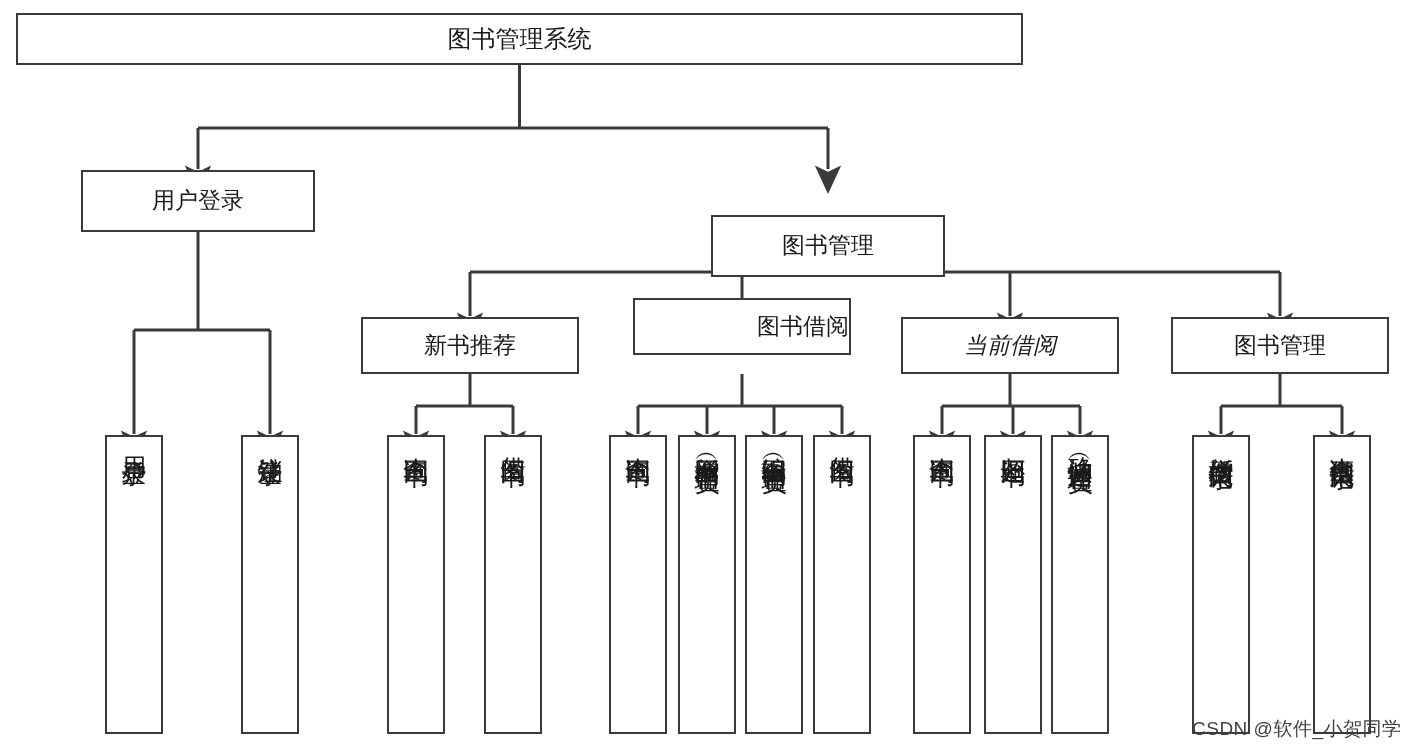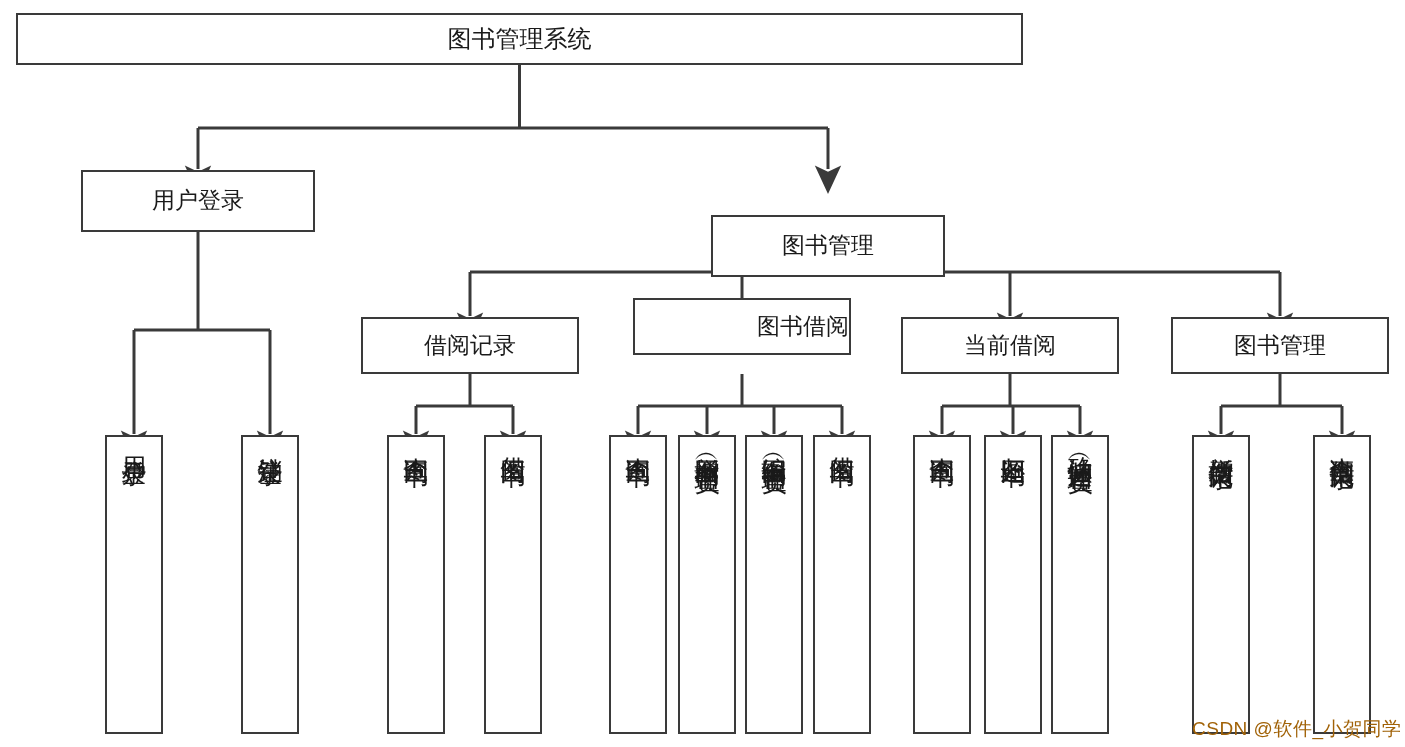--- a/index.html
+++ b/index.html
@@ -129,7 +129,7 @@
         <span class="node-label">图书管理</span>
       </div>
       <div class="node horiz" style="left: 361px; top: 317px; width: 218px; height: 57px;">
-        <span class="node-label">借阅记录</span>
+        <span class="node-label">新书推荐</span>
       </div>
       <div class="node horiz" style="left: 633px; top: 298px; width: 218px; height: 57px; justify-content: flex-end;">
         <span class="node-label">图书借阅</span>

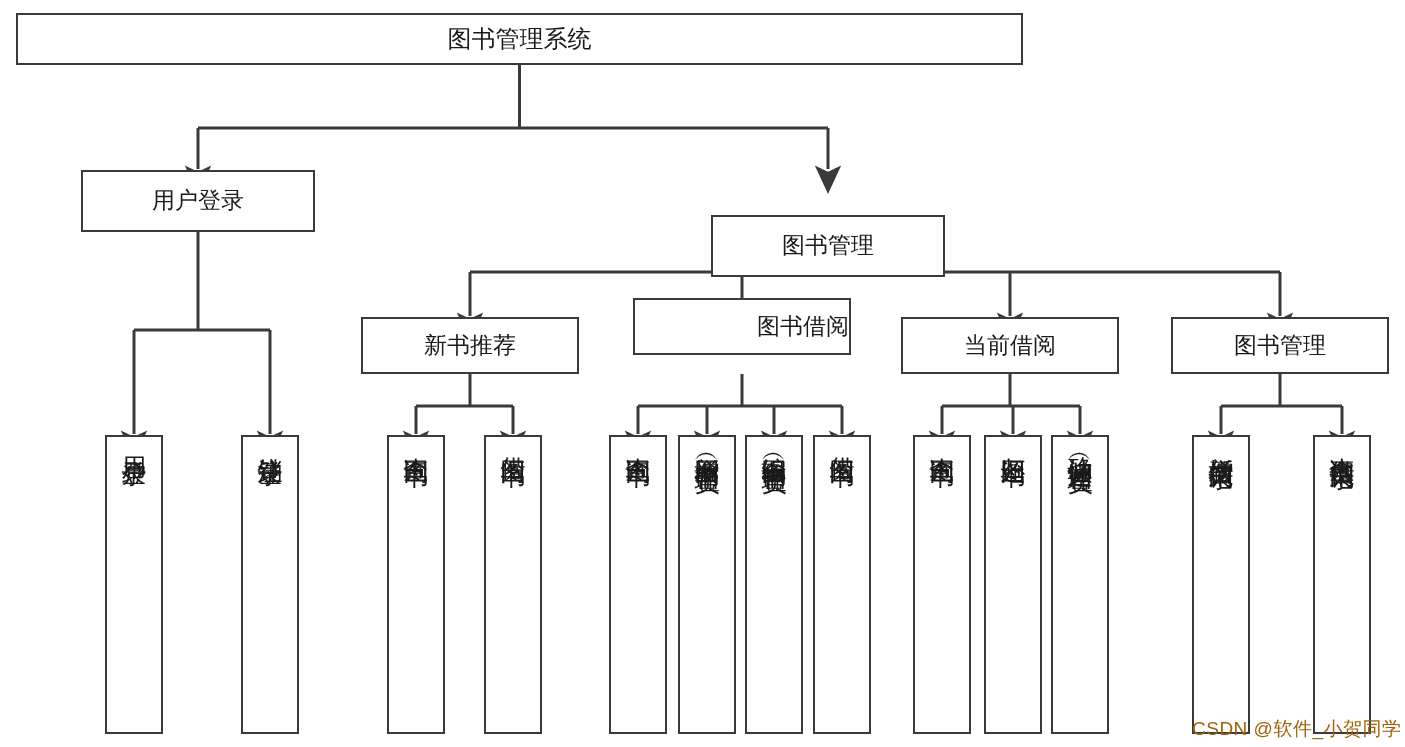--- a/index.html
+++ b/index.html
@@ -134,7 +134,7 @@
       <div class="node horiz" style="left: 633px; top: 298px; width: 218px; height: 57px; justify-content: flex-end;">
         <span class="node-label">图书借阅</span>
       </div>
-      <div class="node horiz" style="left: 901px; top: 317px; width: 218px; height: 57px;">
+      <div class="node horiz" style="left: 901px; top: 317px; width: 218px; height: 57px; font-style: italic;">
         <span class="node-label">当前借阅</span>
       </div>
       <div class="node horiz" style="left: 1171px; top: 317px; width: 218px; height: 57px;">

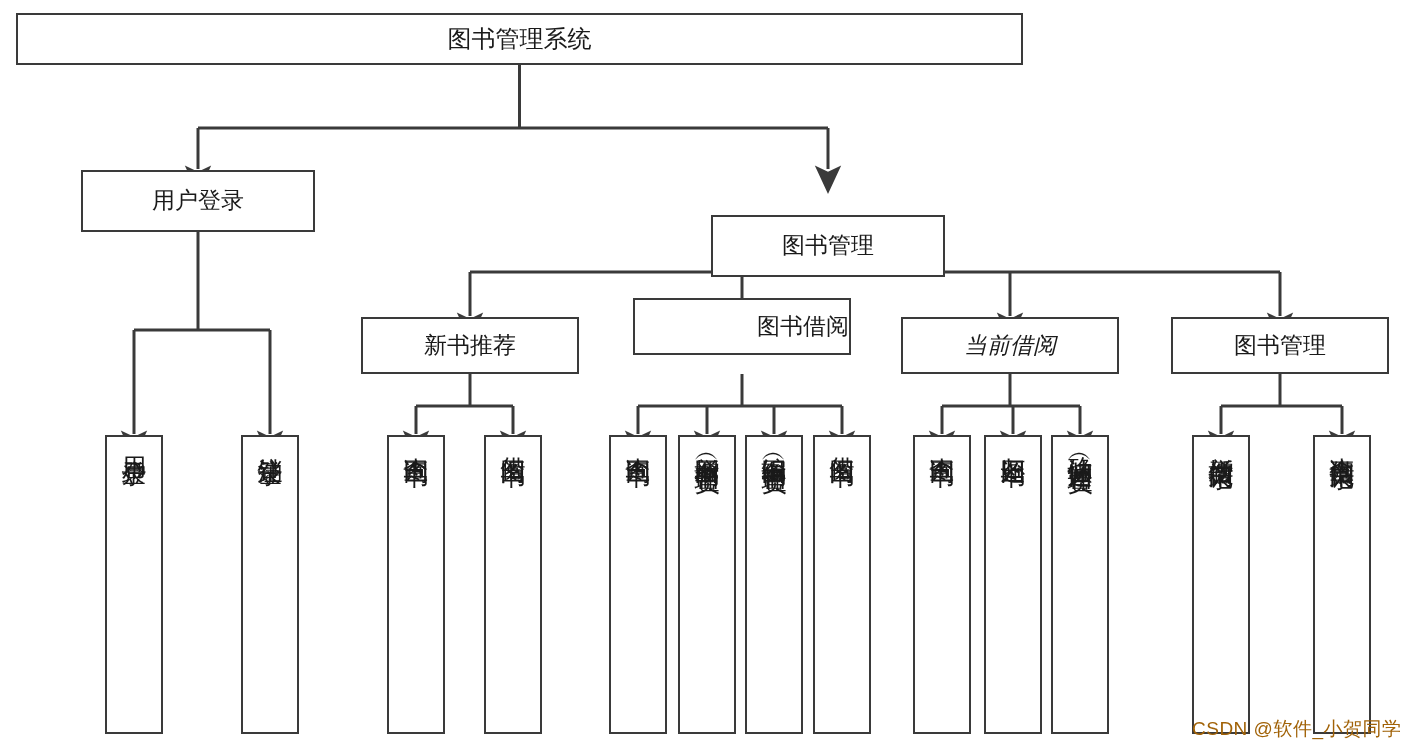--- a/index.html
+++ b/index.html
@@ -65,7 +65,7 @@
   .watermark {
     position: absolute;
     font-size: 19px;
-    color: #a16207;
+    color: #404040;
     white-space: nowrap;
     letter-spacing: 0.5px;
   }

